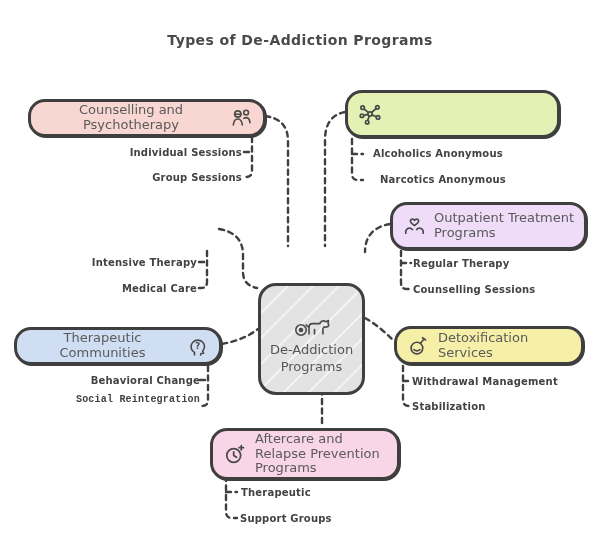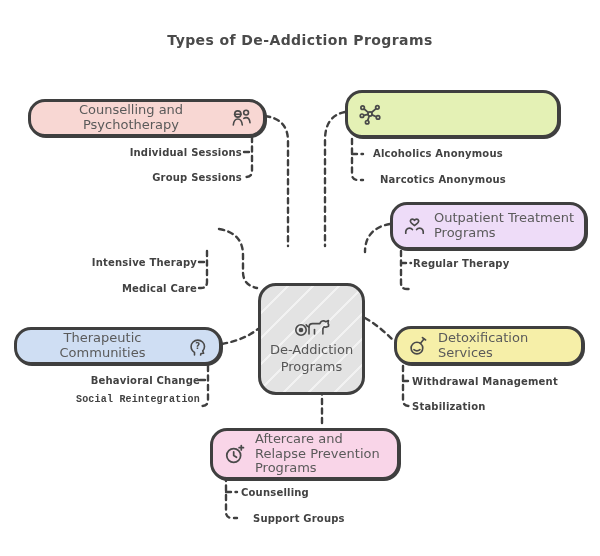--- a/index.html
+++ b/index.html
@@ -114,6 +114,7 @@
     <span class="lbl">Outpatient Treatment Programs</span>
   </div>
   <div class="sub" style="left:413px;top:258px;">Regular Therapy</div>
+  <div class="sub" style="left:413px;top:284px;">Counselling Sessions</div>
 
   <div class="node" style="left: 14px; top: 327px; width: 208px; height: 38px; background-color: rgb(207, 222, 243);">
     <span class="lbl center-text">Therapeutic Communities</span>

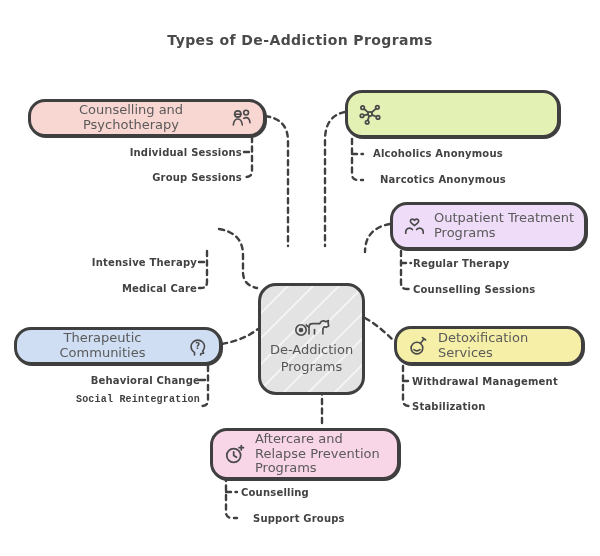--- a/index.html
+++ b/index.html
@@ -152,7 +152,7 @@
     </span>
     <span class="lbl">Aftercare and Relapse Prevention Programs</span>
   </div>
-  <div class="sub" style="left:241px;top:487px;">Counselling</div>
+  <div class="sub" style="left:241px;top:487px;">Therapeutic</div>
   <div class="sub" style="left:253px;top:513px;">Support Groups</div>
 
   <div class="center-node" style="left: 258px; top: 248px; width: 107px; height: 112px; background-color: rgb(227, 227, 227);">

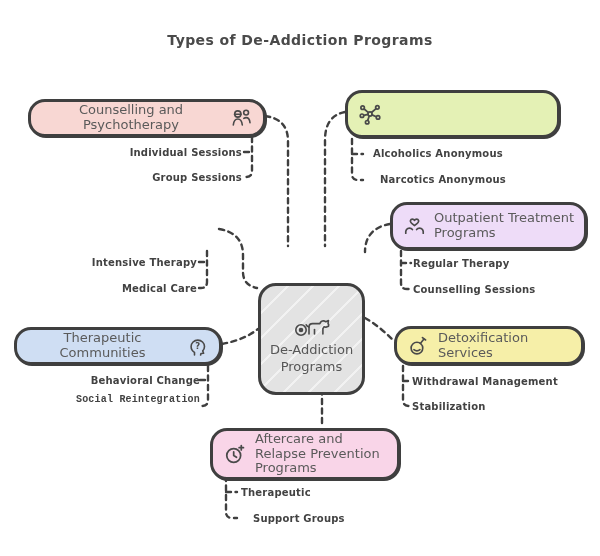--- a/index.html
+++ b/index.html
@@ -153,7 +153,7 @@
     <span class="lbl">Aftercare and Relapse Prevention Programs</span>
   </div>
   <div class="sub" style="left:241px;top:487px;">Therapeutic</div>
-  <div class="sub" style="left:253px;top:513px;">Support Groups</div>
+  <div class="sub" style="left:240px;top:513px;">Support Groups</div>
 
   <div class="center-node" style="left: 258px; top: 248px; width: 107px; height: 112px; background-color: rgb(227, 227, 227);">
     <span class="icon">

